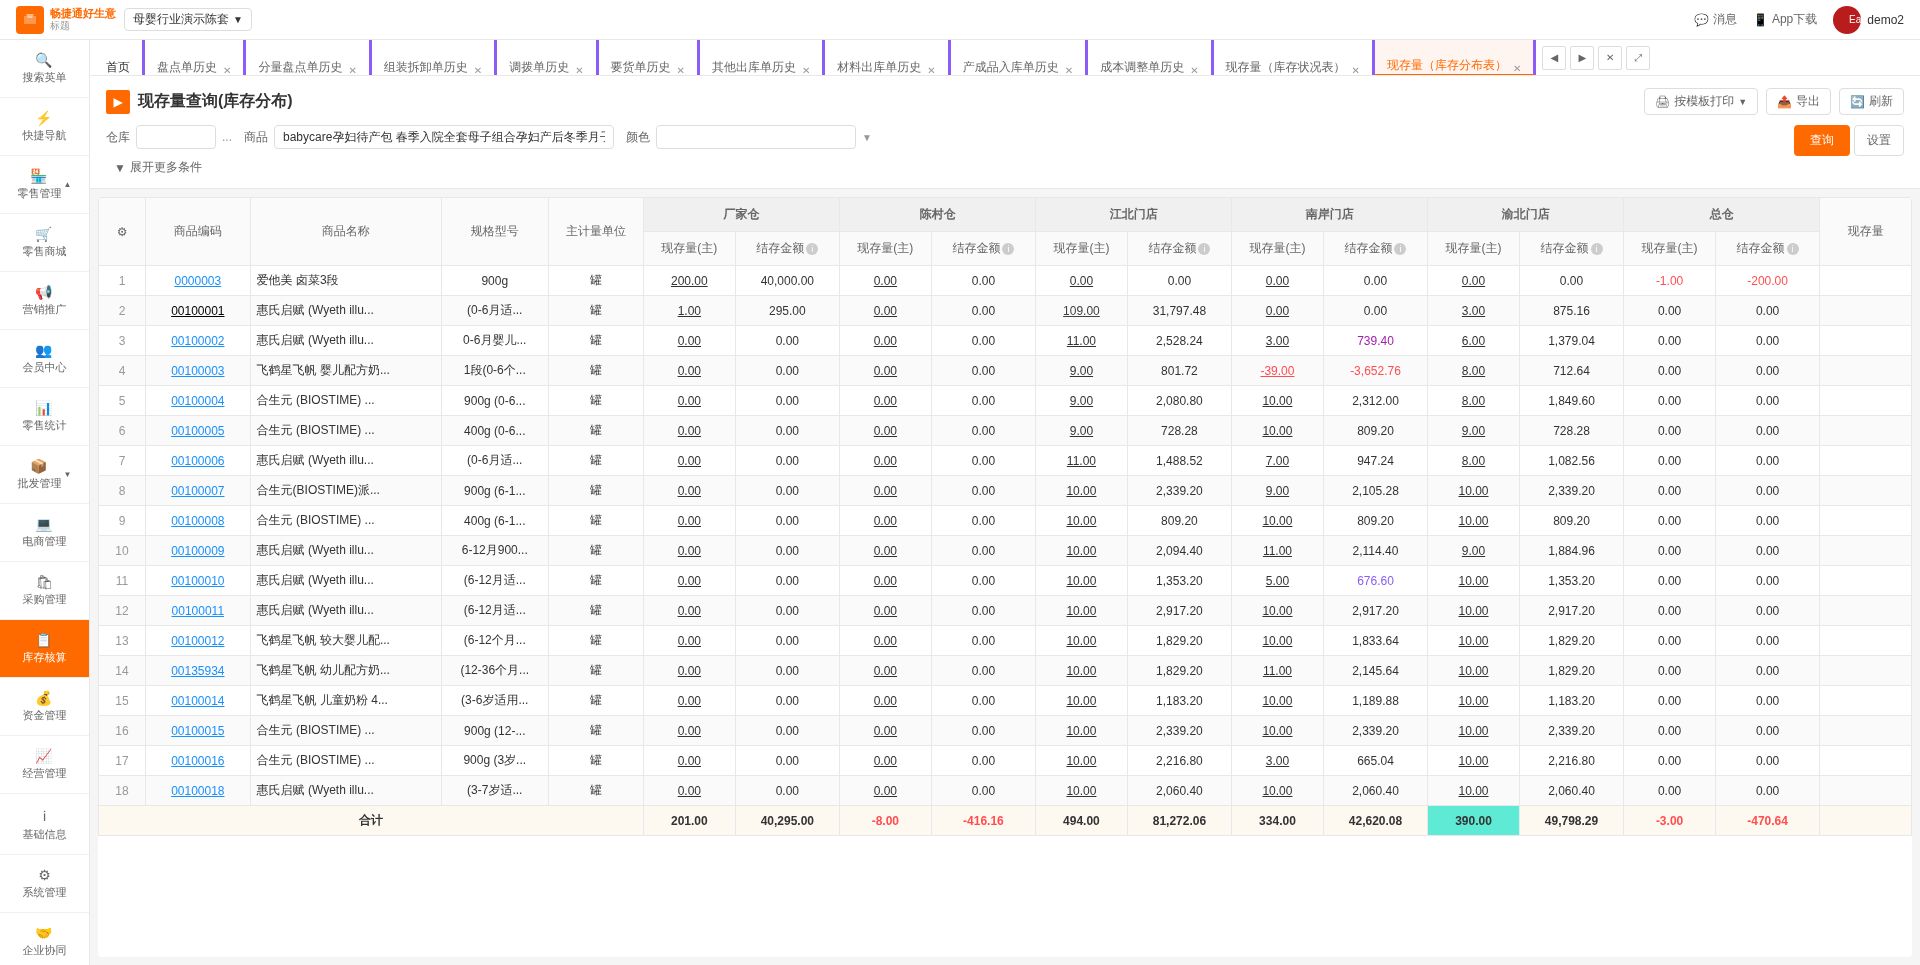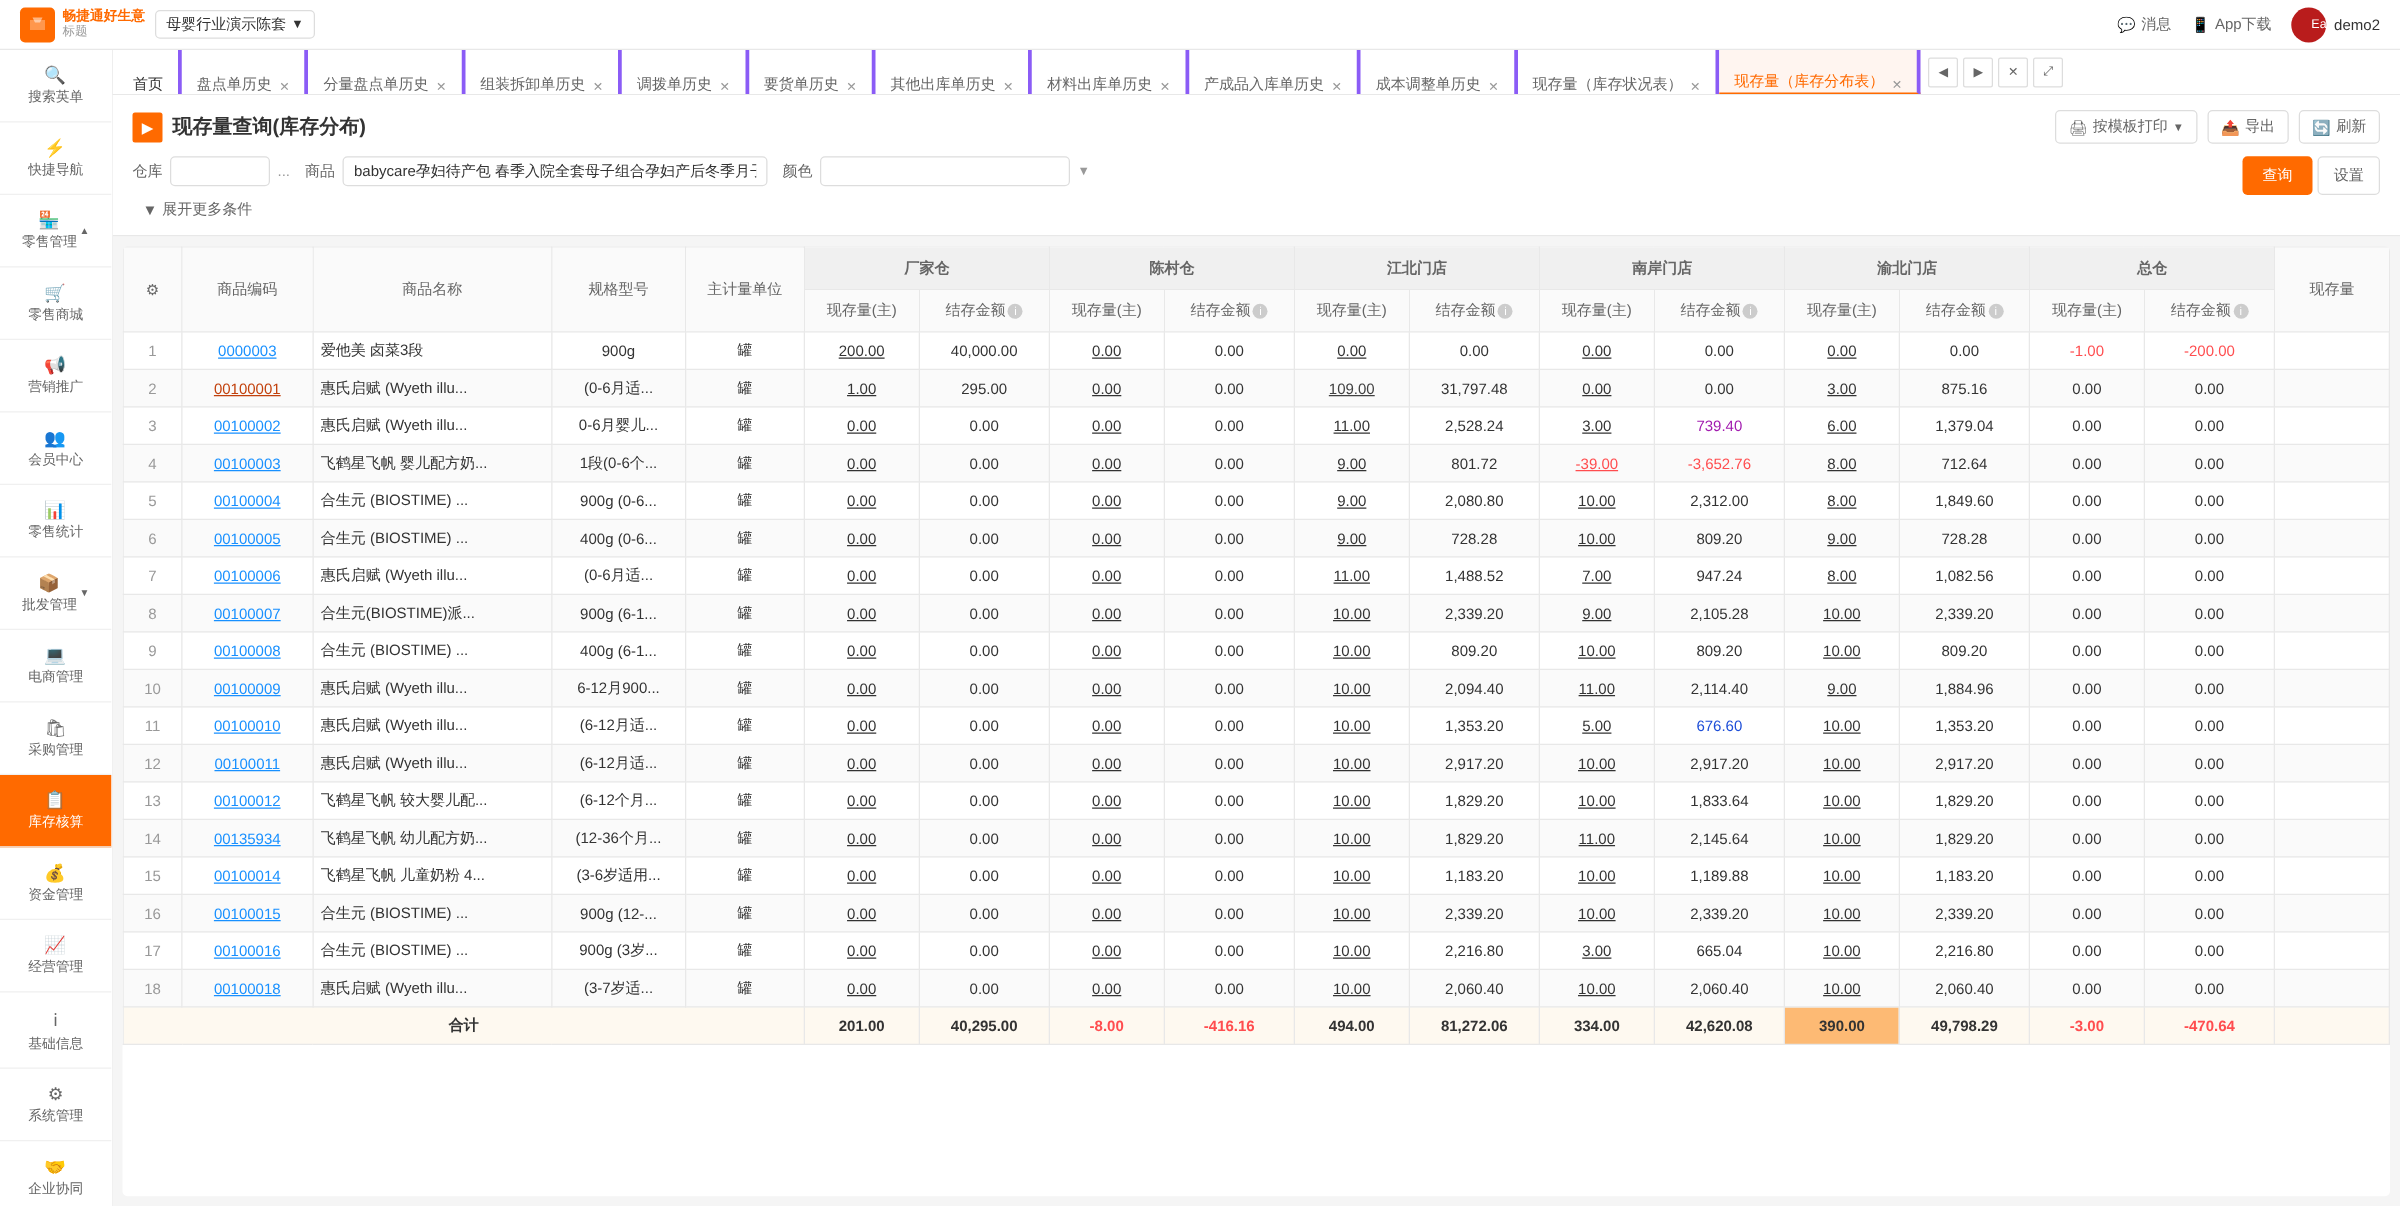--- a/index.html
+++ b/index.html
@@ -368,7 +368,7 @@
   </tr>
               <tr style="background: rgb(250, 250, 250);">
     <td style="color:#999;">2</td>
-    <td class="underline" style="color:#c2410c;text-decoration:underline;cursor:pointer;">00100001</td>
+    <td class="underline" style="color:#000000;text-decoration:underline;cursor:pointer;">00100001</td>
     <td class="text-left">惠氏启赋 (Wyeth illu...</td>
     <td>(0-6月适...</td>
     <td>罐</td>

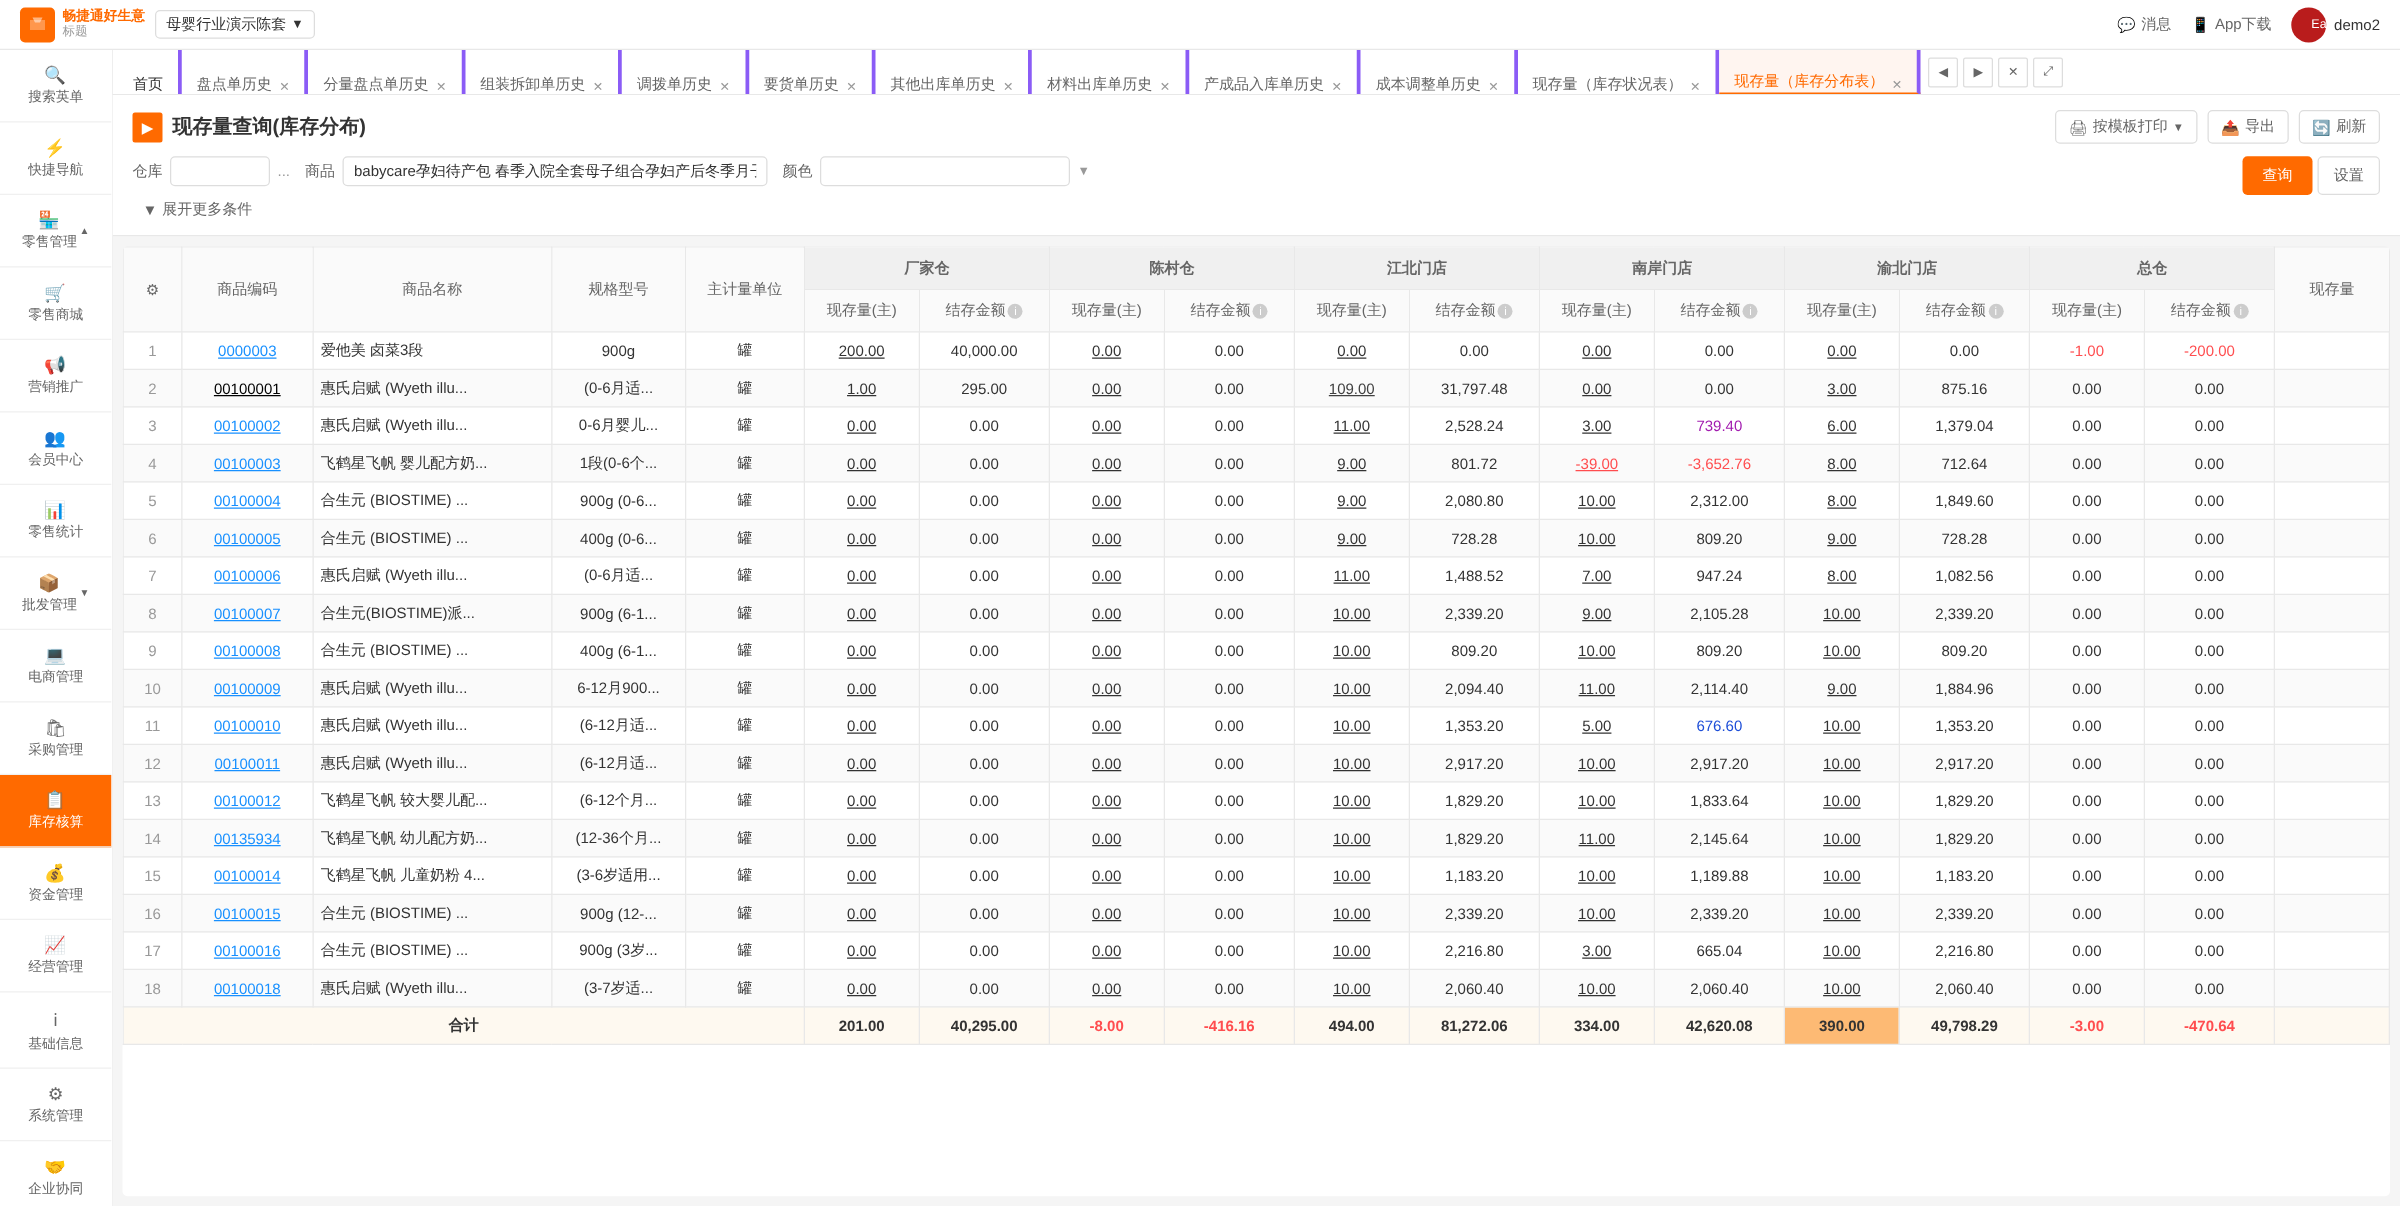--- a/index.html
+++ b/index.html
@@ -559,7 +559,7 @@
     <td class="underline" style="color:#333;text-decoration:underline;cursor:pointer;">10.00</td>
     <td>1,353.20</td>
     <td class="underline" style="color:#333;text-decoration:underline;cursor:pointer;">5.00</td>
-    <td style="color:#1d4ed8;">676.60</td>
+    <td style="color:#8b5cf6;">676.60</td>
     <td class="underline" style="text-decoration:underline;cursor:pointer;">10.00</td>
     <td>1,353.20</td>
     <td style="color:#333;">0.00</td>

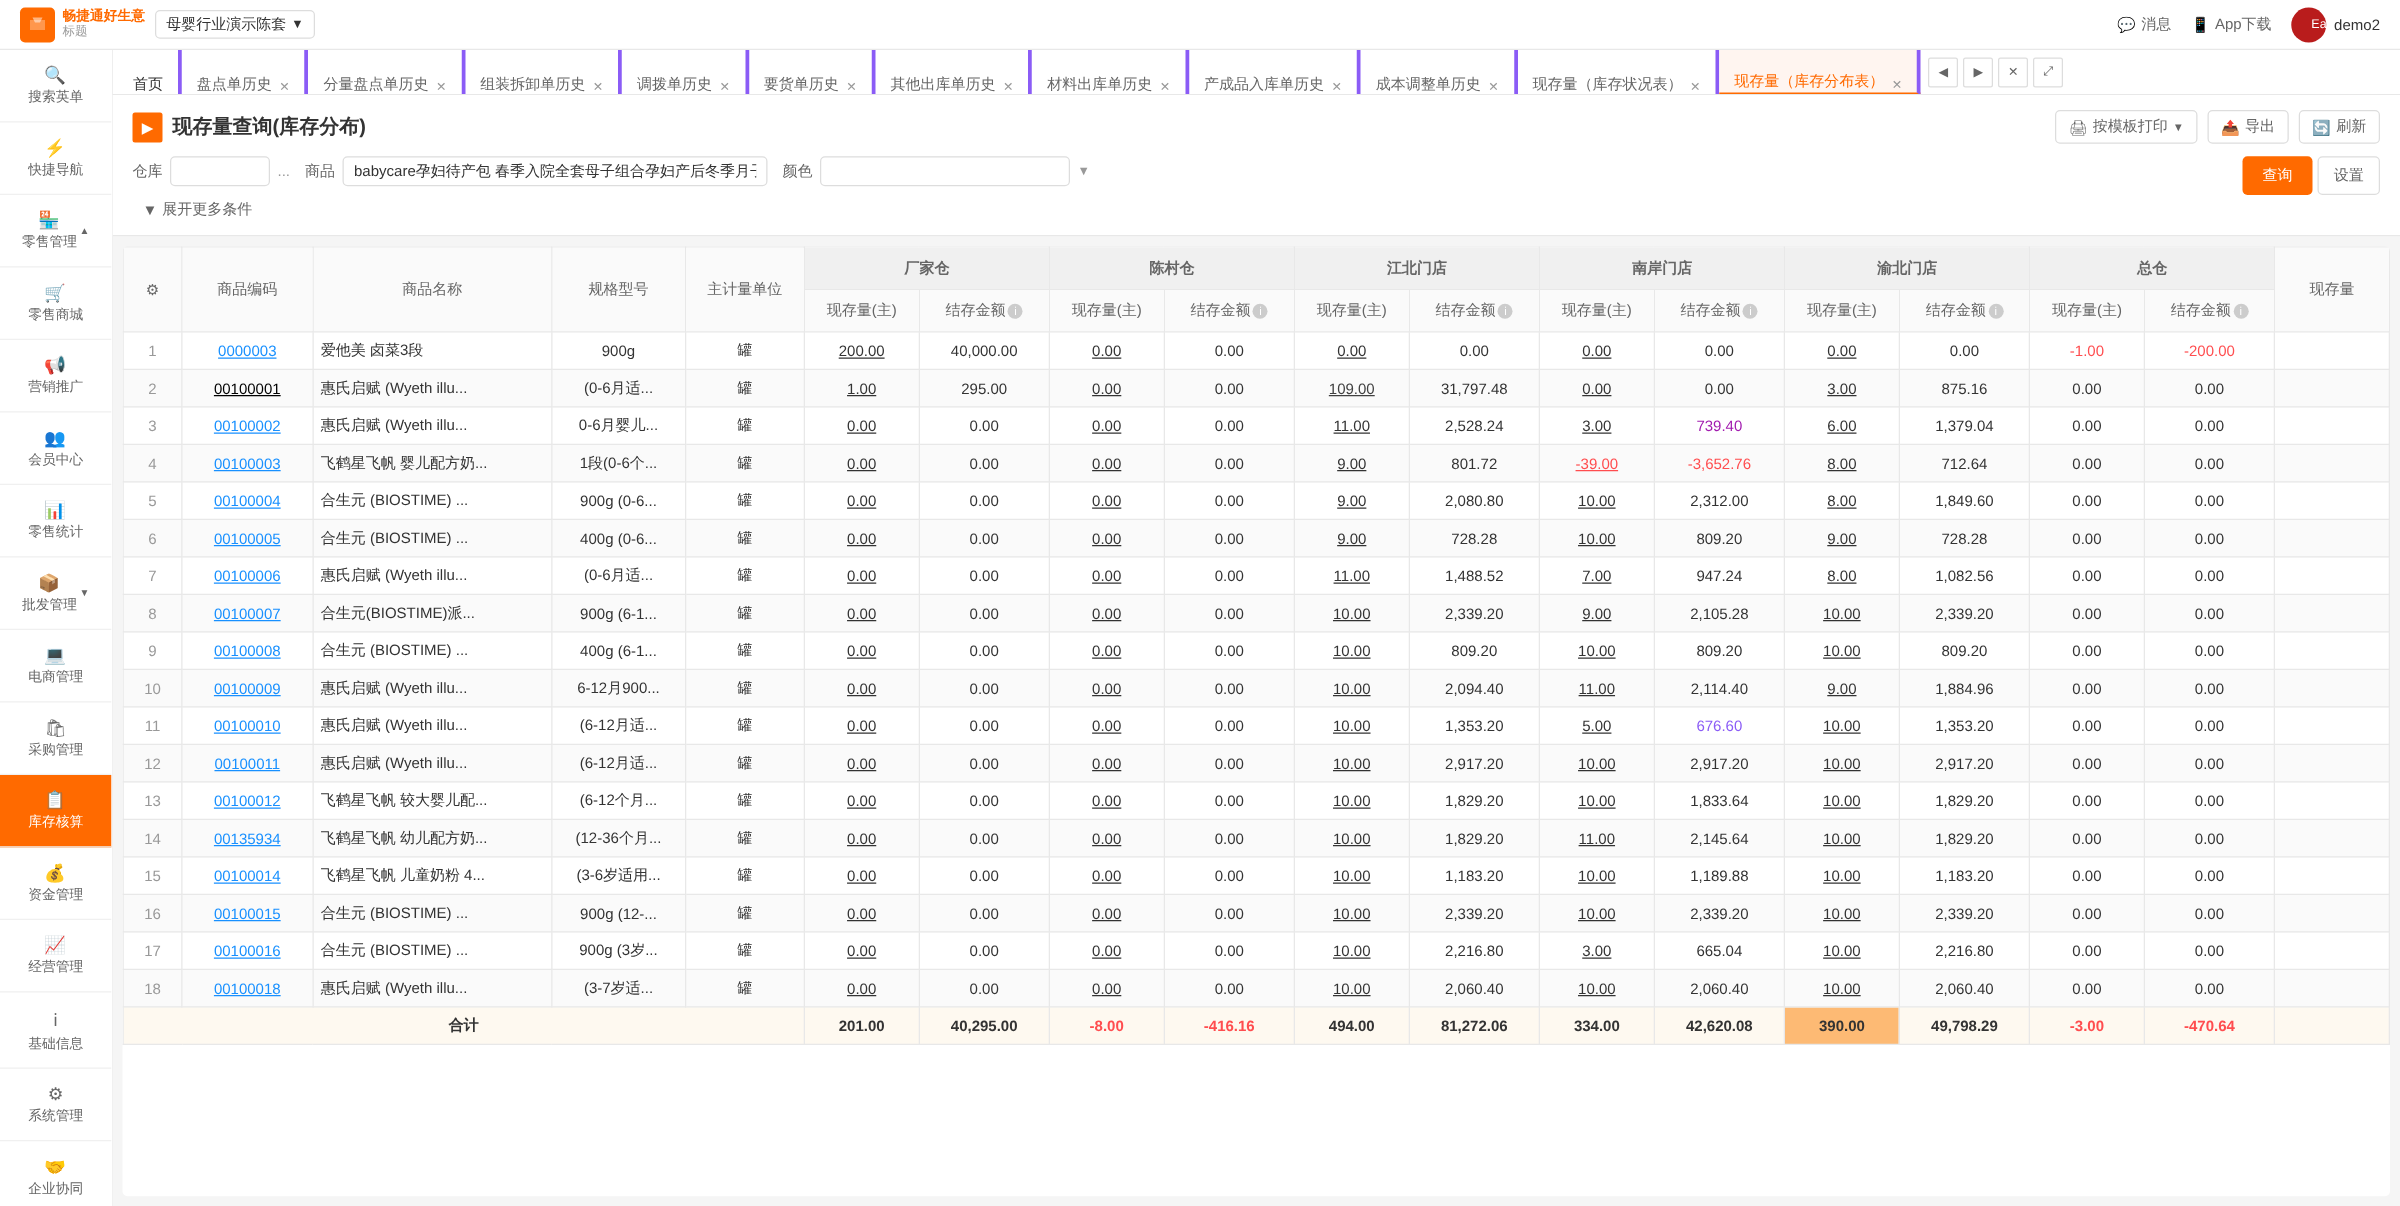--- a/index.html
+++ b/index.html
@@ -716,7 +716,7 @@
   <td style="background:#fef9f0;">81,272.06</td>
   <td style="background:#fef9f0;">334.00</td>
   <td style="background:#fef9f0;">42,620.08</td>
-  <td style="background:#fdba74;">390.00</td>
+  <td style="background:#5eead4;">390.00</td>
   <td style="background:#fef9f0;">49,798.29</td>
   <td style="color:#ff4d4f;background:#fef9f0;">-3.00</td>
   <td style="color:#ff4d4f;background:#fef9f0;">-470.64</td>

